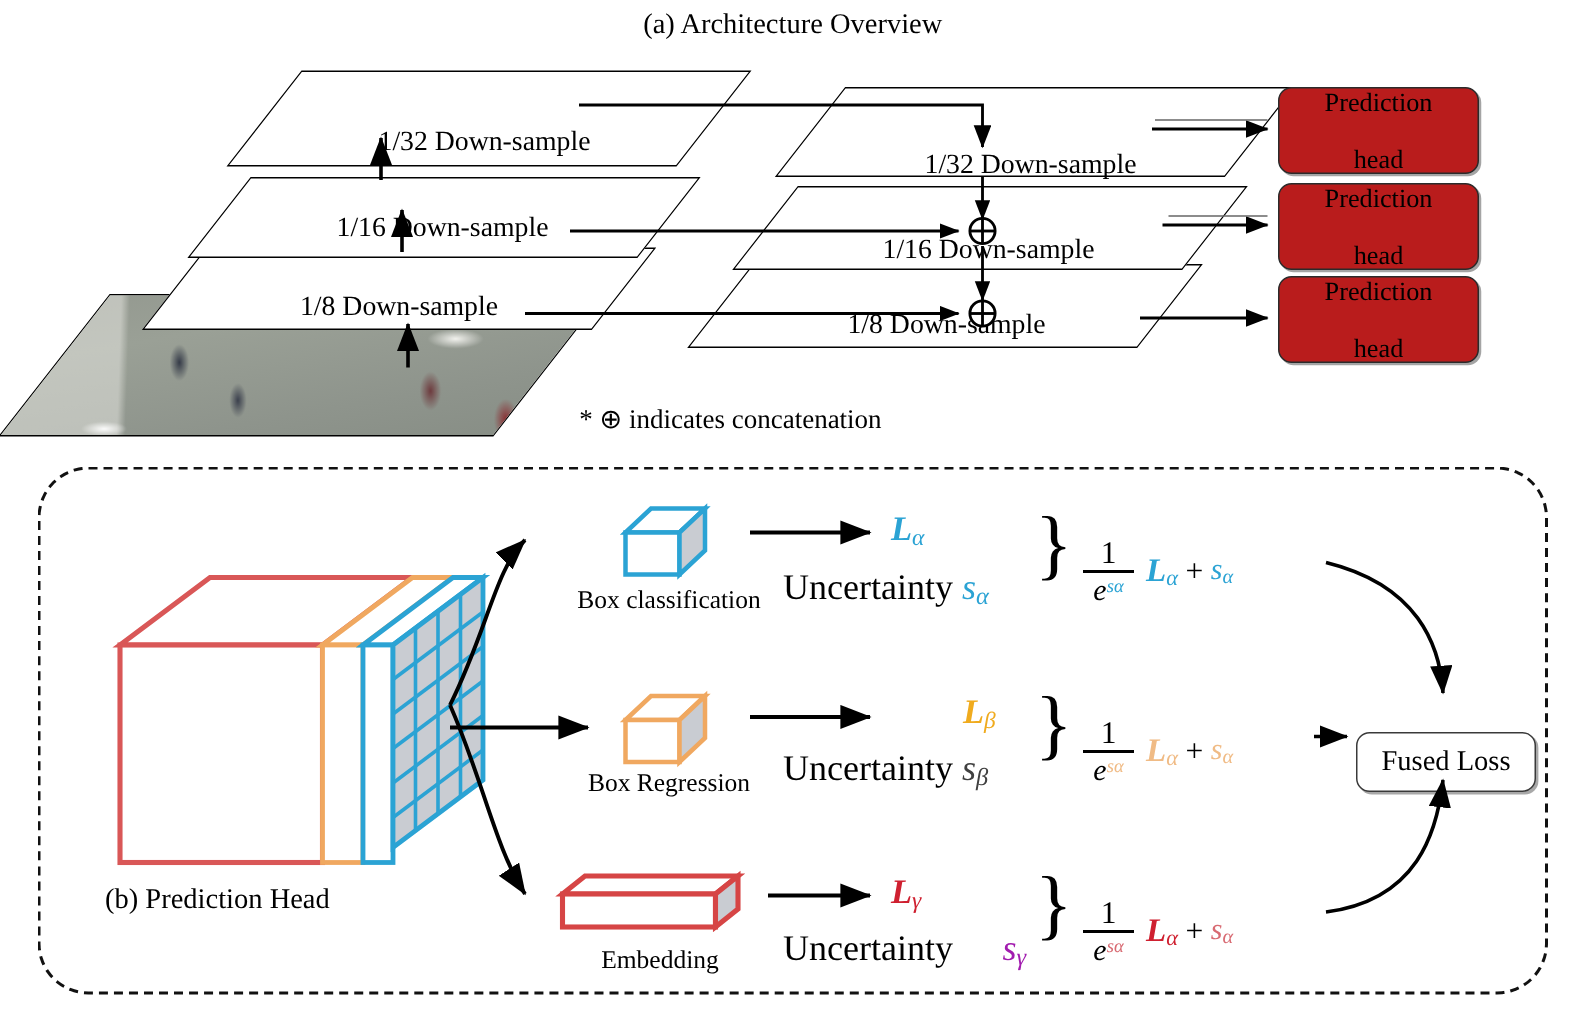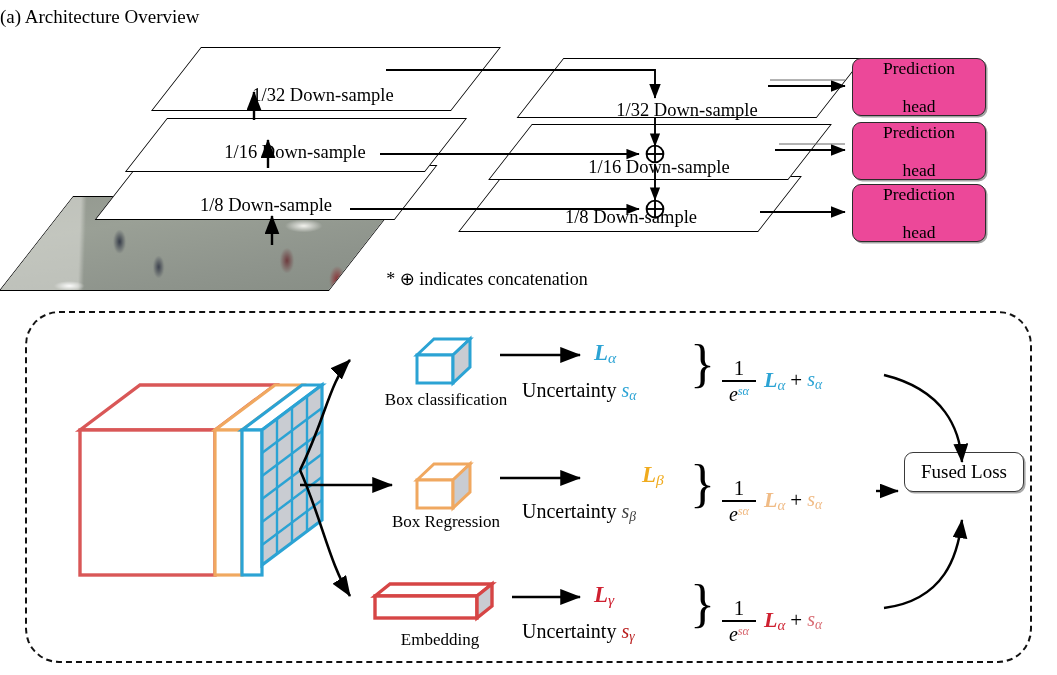--- a/index.html
+++ b/index.html
@@ -13,7 +13,7 @@
   .txt{white-space:nowrap;}
 
   
-  .title-a{left:0;top:6px;width:1057px;font-size:19px;}
+  .title-a{left:0;top:6px;width:1057px;text-align:center;font-size:19px;}
 
   
   .plane{

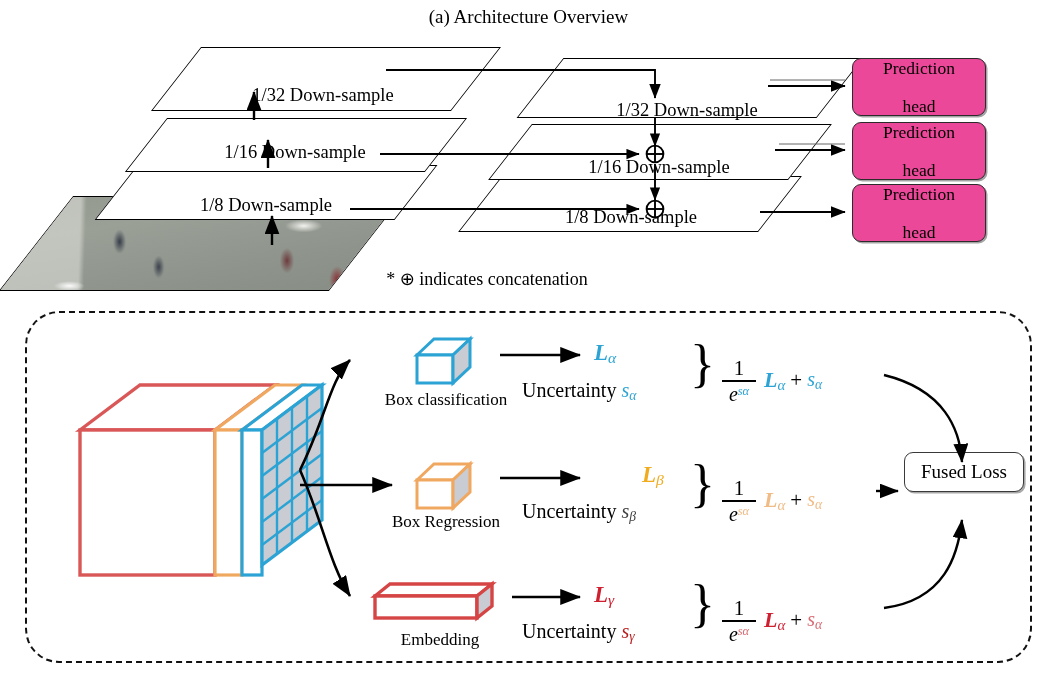--- a/index.html
+++ b/index.html
@@ -38,7 +38,7 @@
   
   .phead{
     position:absolute;border:1.7px solid #2b2b2b;border-radius:9px;
-    background:#ec4899;display:flex;flex-direction:column;align-items:center;
+    background:#b91c1c;display:flex;flex-direction:column;align-items:center;
     justify-content:center;font-size:17.5px;line-height:1.15;
     box-shadow:1.5px 1.5px 0 rgba(90,90,90,.55);
     gap:17px;

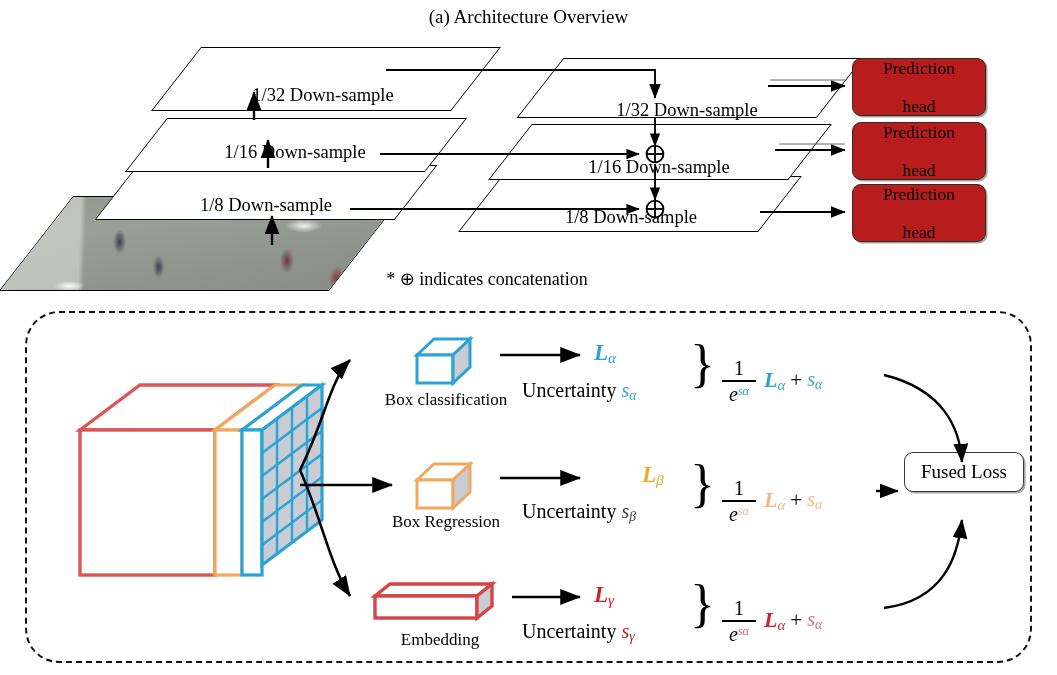--- a/index.html
+++ b/index.html
@@ -57,7 +57,7 @@
   .lbl-b{position:absolute;left:70px;top:589px;font-size:19px;}
 
   .node-label{position:absolute;font-size:17px;white-space:nowrap;text-align:center;}
-  .unc{position:absolute;font-size:20px;white-space:nowrap;}
+  .unc{position:absolute;font-size:24px;white-space:nowrap;}
   .loss-sym{position:absolute;font-size:23px;font-weight:bold;font-style:italic;font-family:"Liberation Serif",serif;}
   .sub{font-size:0.68em;vertical-align:-0.22em;font-style:italic;font-weight:normal;}
   .supsub{font-size:0.62em;vertical-align:0.45em;font-style:italic;}

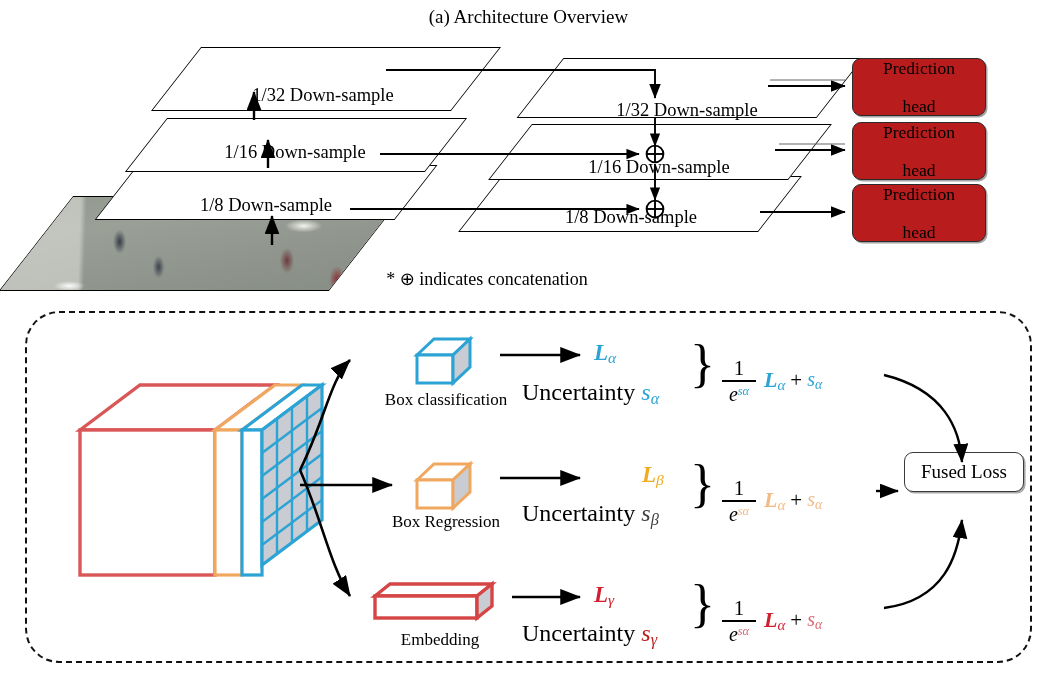--- a/index.html
+++ b/index.html
@@ -285,7 +285,7 @@
     <span style="color:#d86a72;font-size:20px;"><span>s</span><span class="sub">α</span></span>
   </div>
 
-  <div class="fused" style="left:904px;top:452px;width:118px;height:38px;">
+  <div class="fused" style="left:904px;top:488px;width:118px;height:38px;">
     <span>Fused Loss</span>
   </div>
 

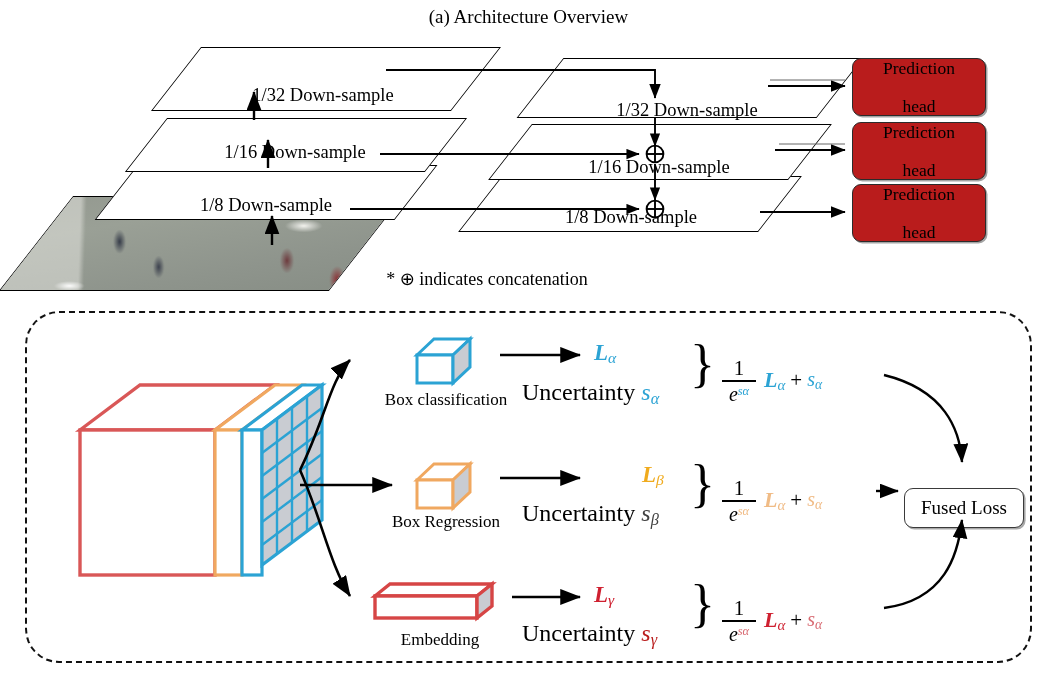--- a/index.html
+++ b/index.html
@@ -178,6 +178,7 @@
   <div class="abs txt footnote">* ⊕ indicates concatenation</div>
 
   <div class="panel-b"></div>
+  <div class="lbl-b txt">(b)  Prediction Head</div>
 
   <svg class="abs" style="left:70px;top:375px;" width="300" height="230">
 

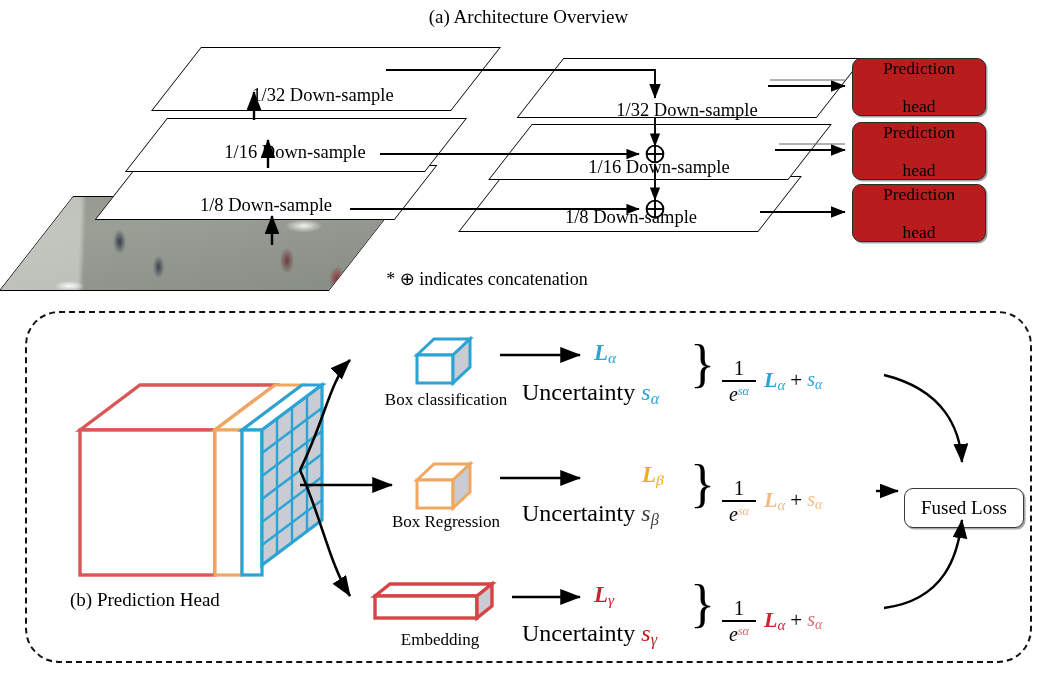--- a/index.html
+++ b/index.html
@@ -246,7 +246,7 @@
   </div>
   <div class="unc" style="left:522px;top:620px;">
     <span>Uncertainty</span>
-    <span style="color:#b91c1c;font-style:italic;"><span>s</span><span class="sub">γ</span></span>
+    <span style="color:#a21caf;font-style:italic;margin-left:27px;"><span>s</span><span class="sub">γ</span></span>
   </div>
 
   <div class="brace" style="left:690px;top:338px;">}</div>

